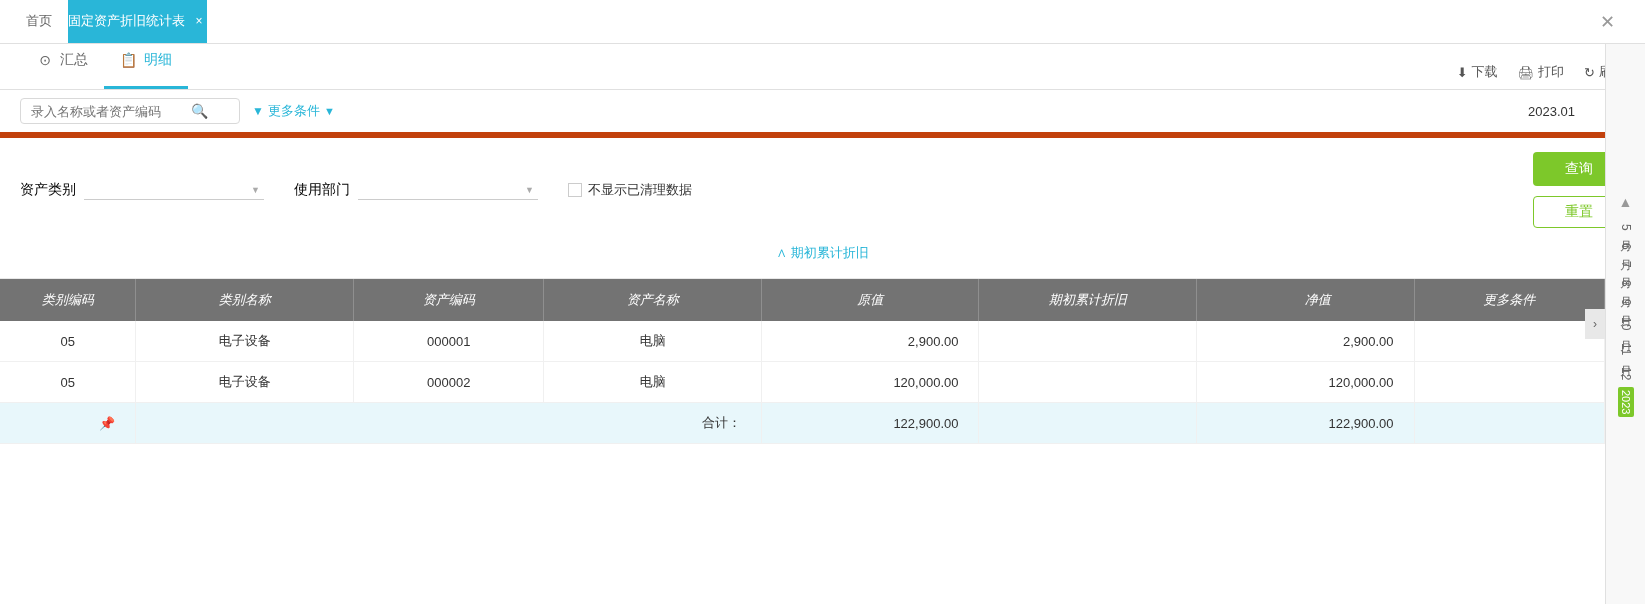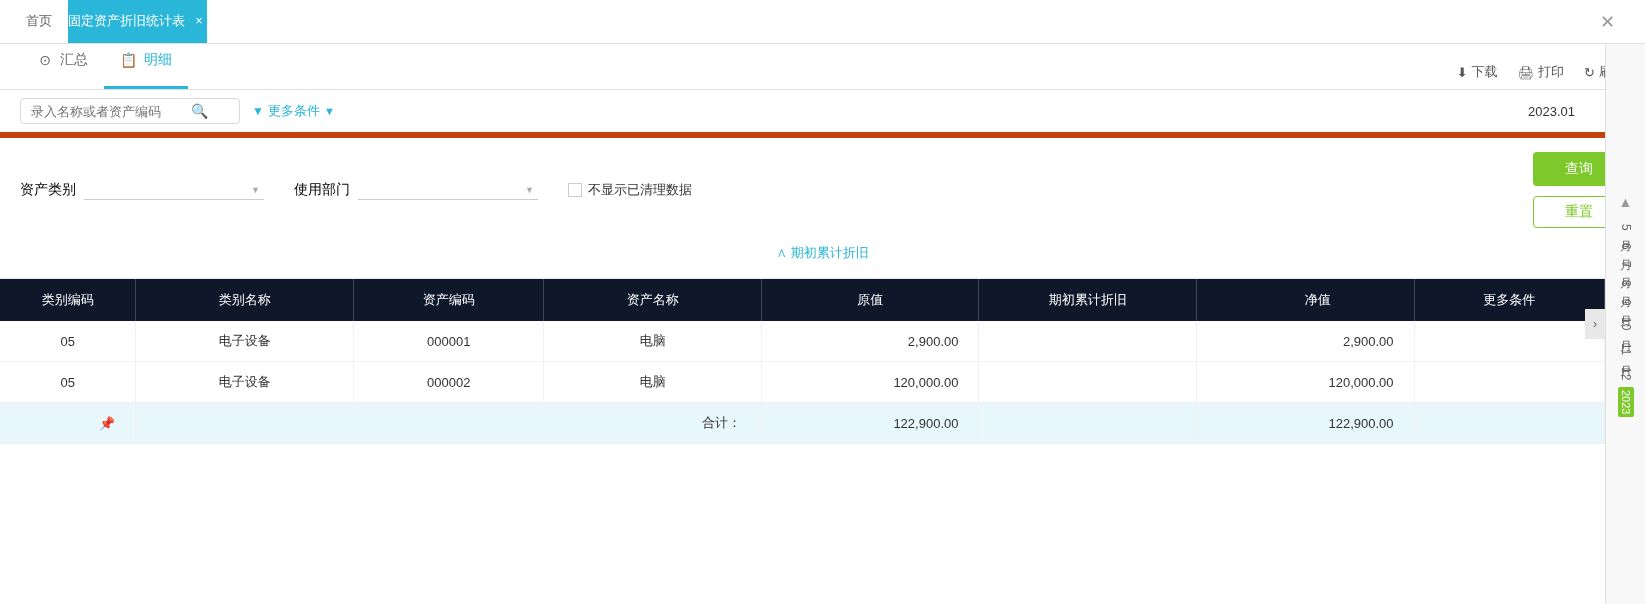--- a/index.html
+++ b/index.html
@@ -272,8 +272,9 @@
       table-layout: fixed;
     }
     thead tr {
-      background: #0f172a;
+      background: #737373;
       color: #fff;
+      font-style: italic;
     }
     thead th {
       padding: 12px 10px;

